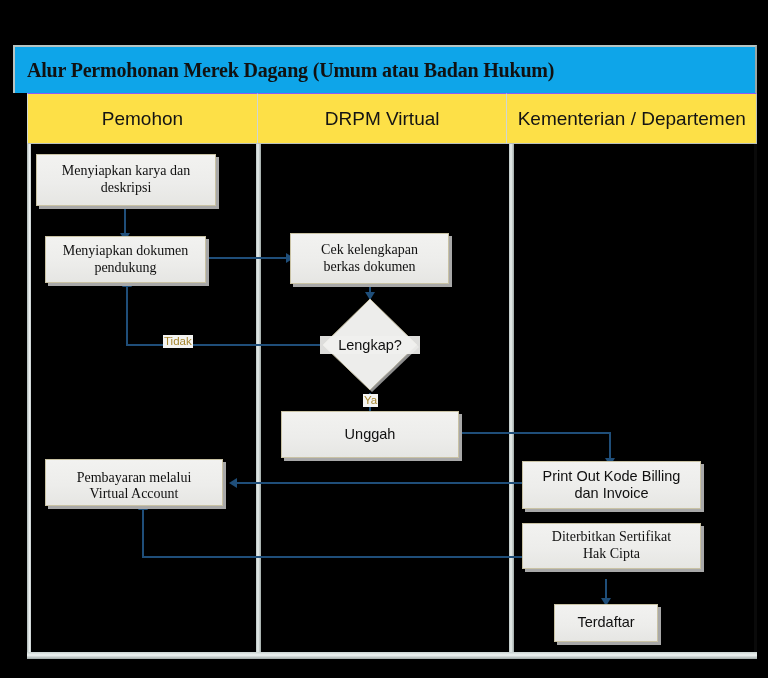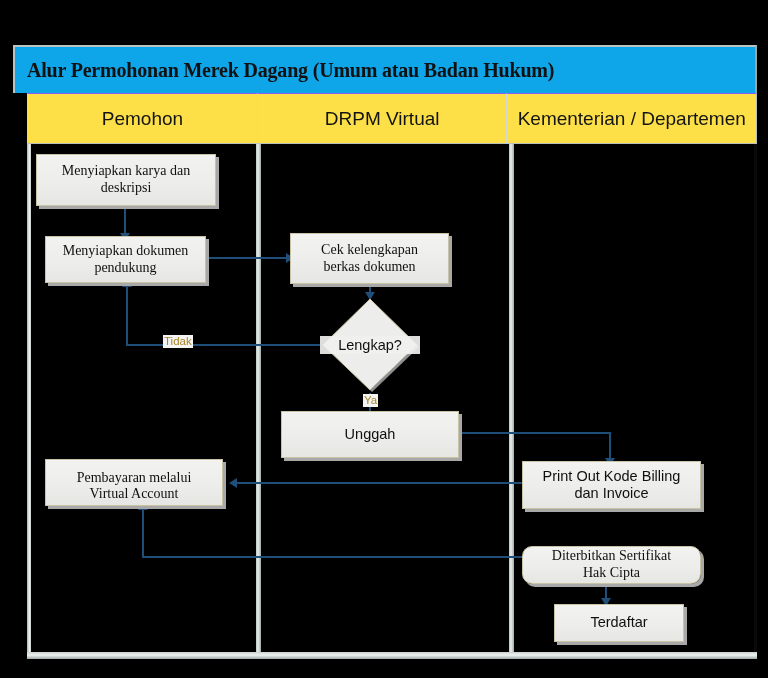--- a/index.html
+++ b/index.html
@@ -308,7 +308,7 @@
       <span>Pembayaran melalui Virtual Account</span>
     </div>
 
-    <div class="node" id="node-n8" style="left:509px; top:501px; width:179px; height:38px;border-radius:10px;">
+    <div class="node" id="node-n8" style="left:509px; top:478px; width:179px; height:46px;">
       <span>Diterbitkan Sertifikat Hak Cipta</span>
     </div>
 

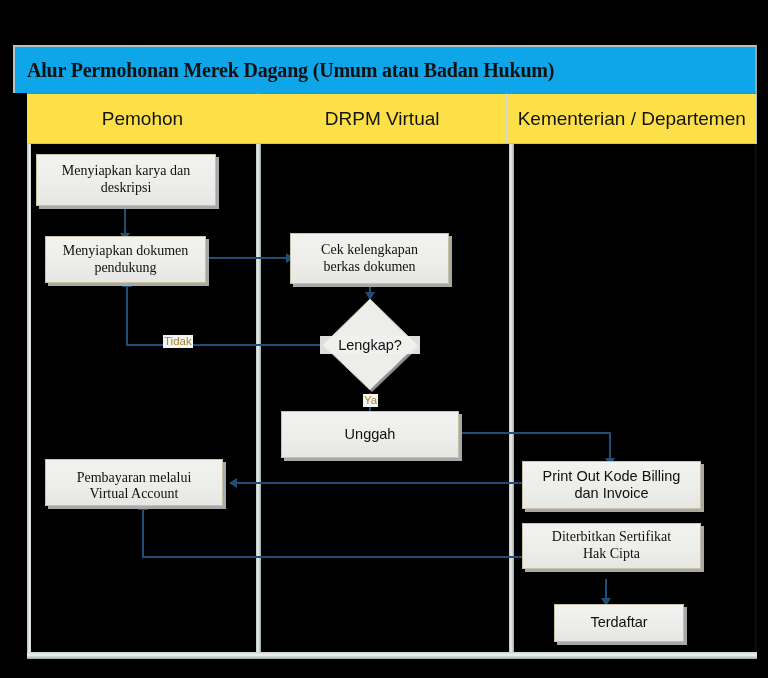--- a/index.html
+++ b/index.html
@@ -312,7 +312,7 @@
       <span>Diterbitkan Sertifikat Hak Cipta</span>
     </div>
 
-    <div class="node sans" id="node-n9" style="left:541px; top:559px; width:130px; height:38px;">
+    <div class="node sans" id="node-n9" style="left:541px; top:559px; width:104px; height:38px;">
       <span>Terdaftar</span>
     </div>
 

